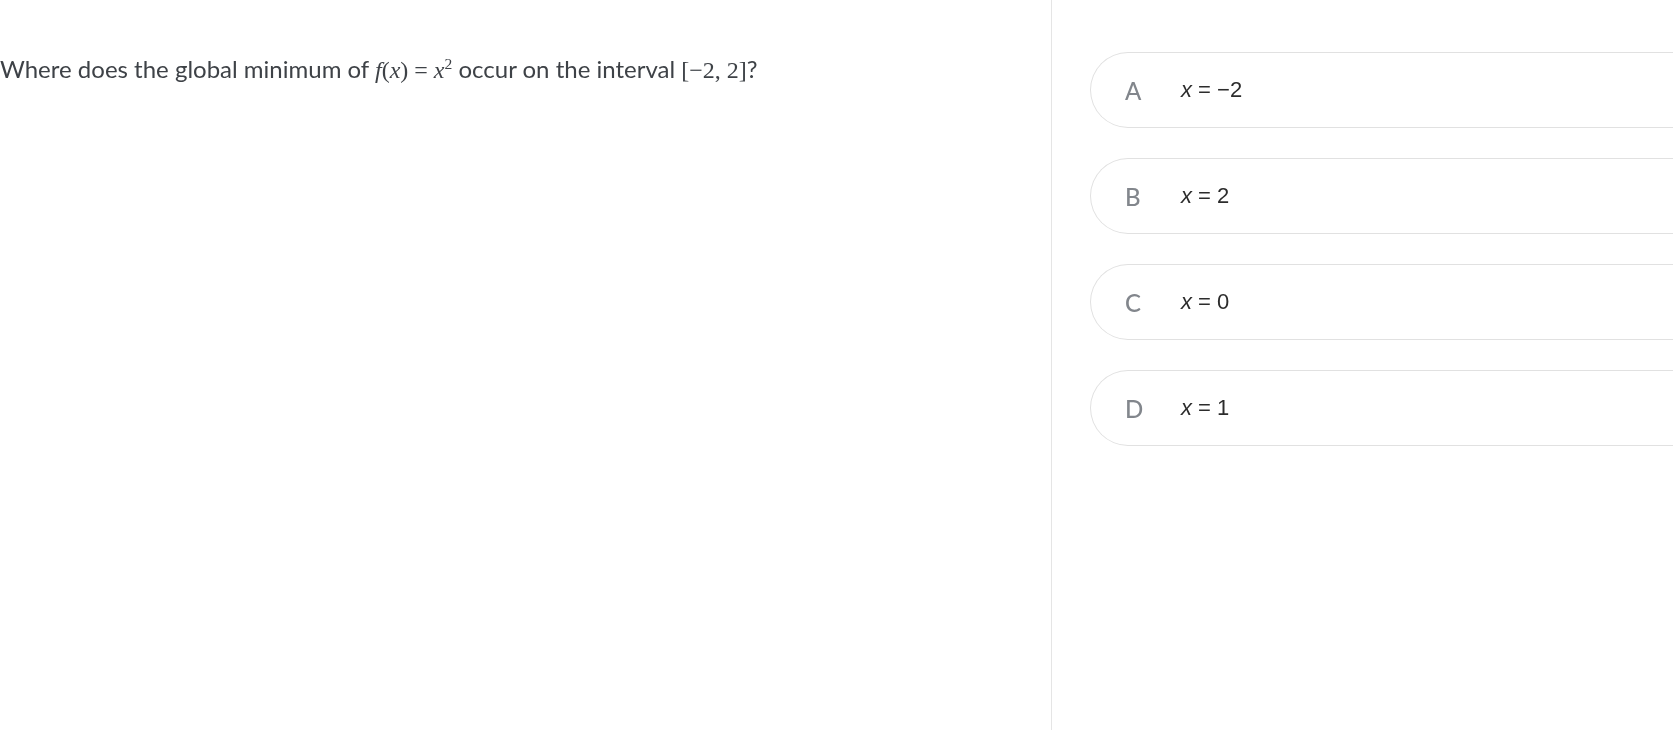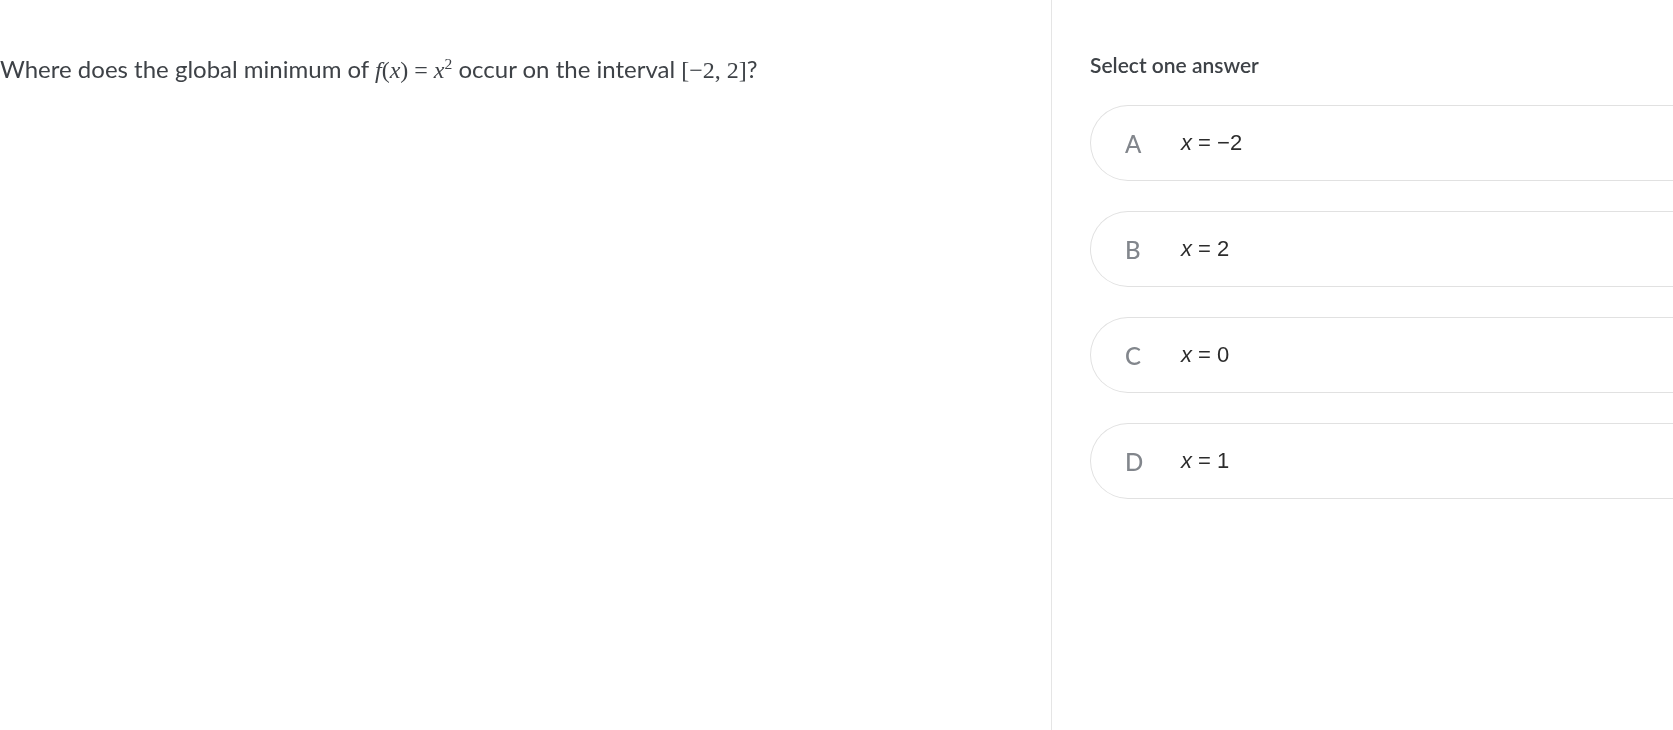--- a/index.html
+++ b/index.html
@@ -101,7 +101,6 @@
 </div>
 
 <div class="right-panel">
-  <div class="select-label">Select one answer</div>
 
   <div class="choice">
     <span class="choice-letter">A</span>

